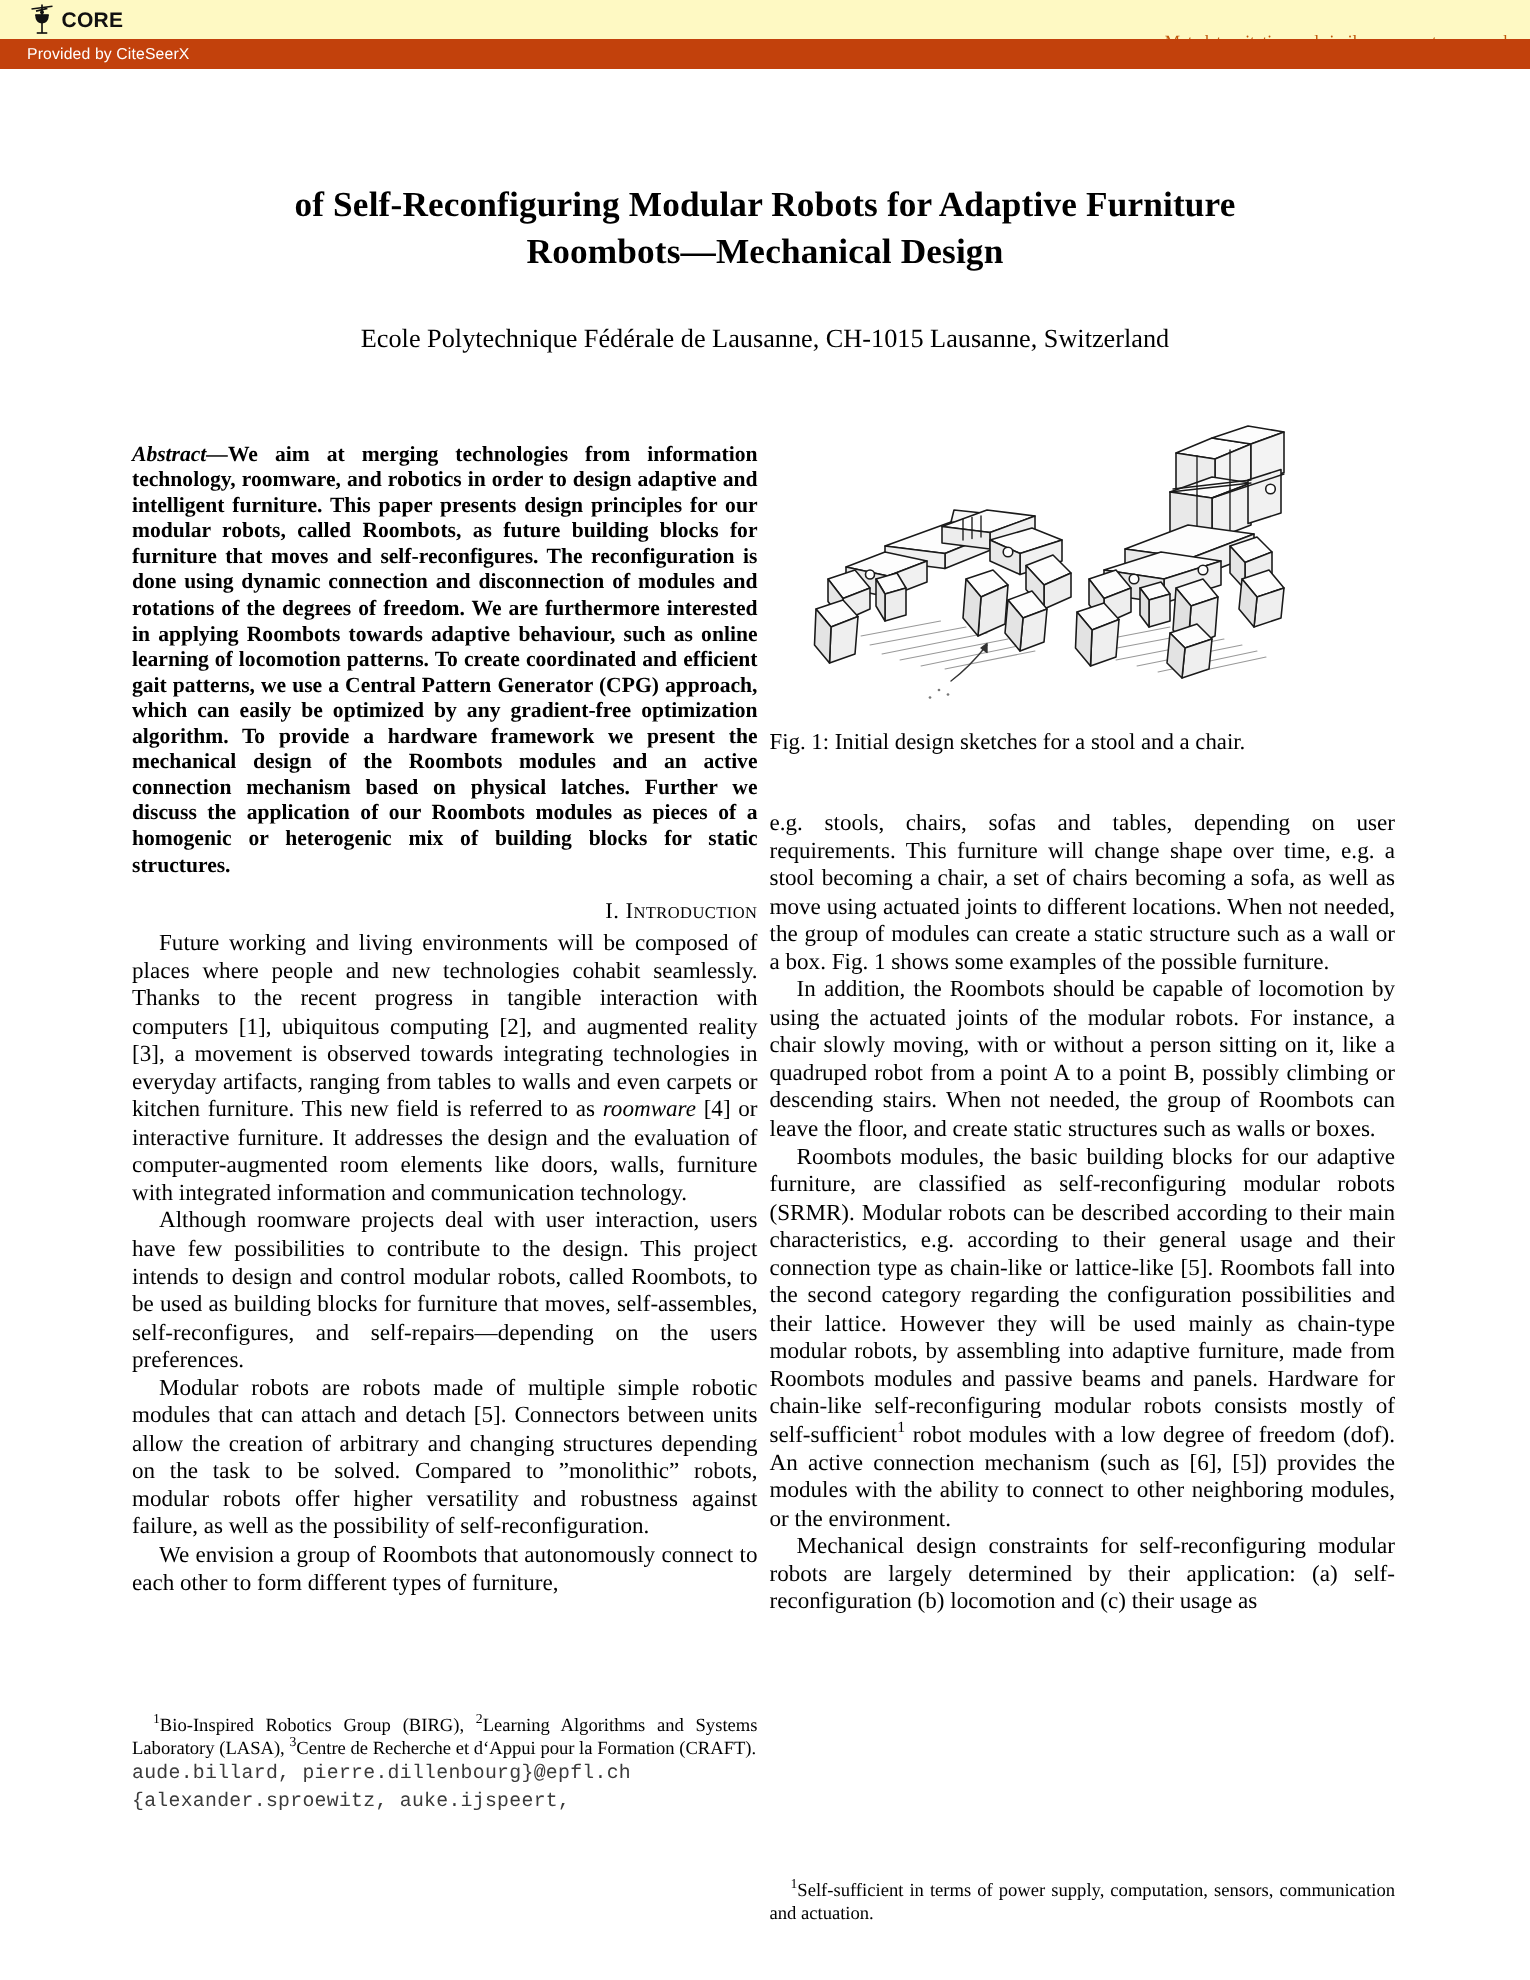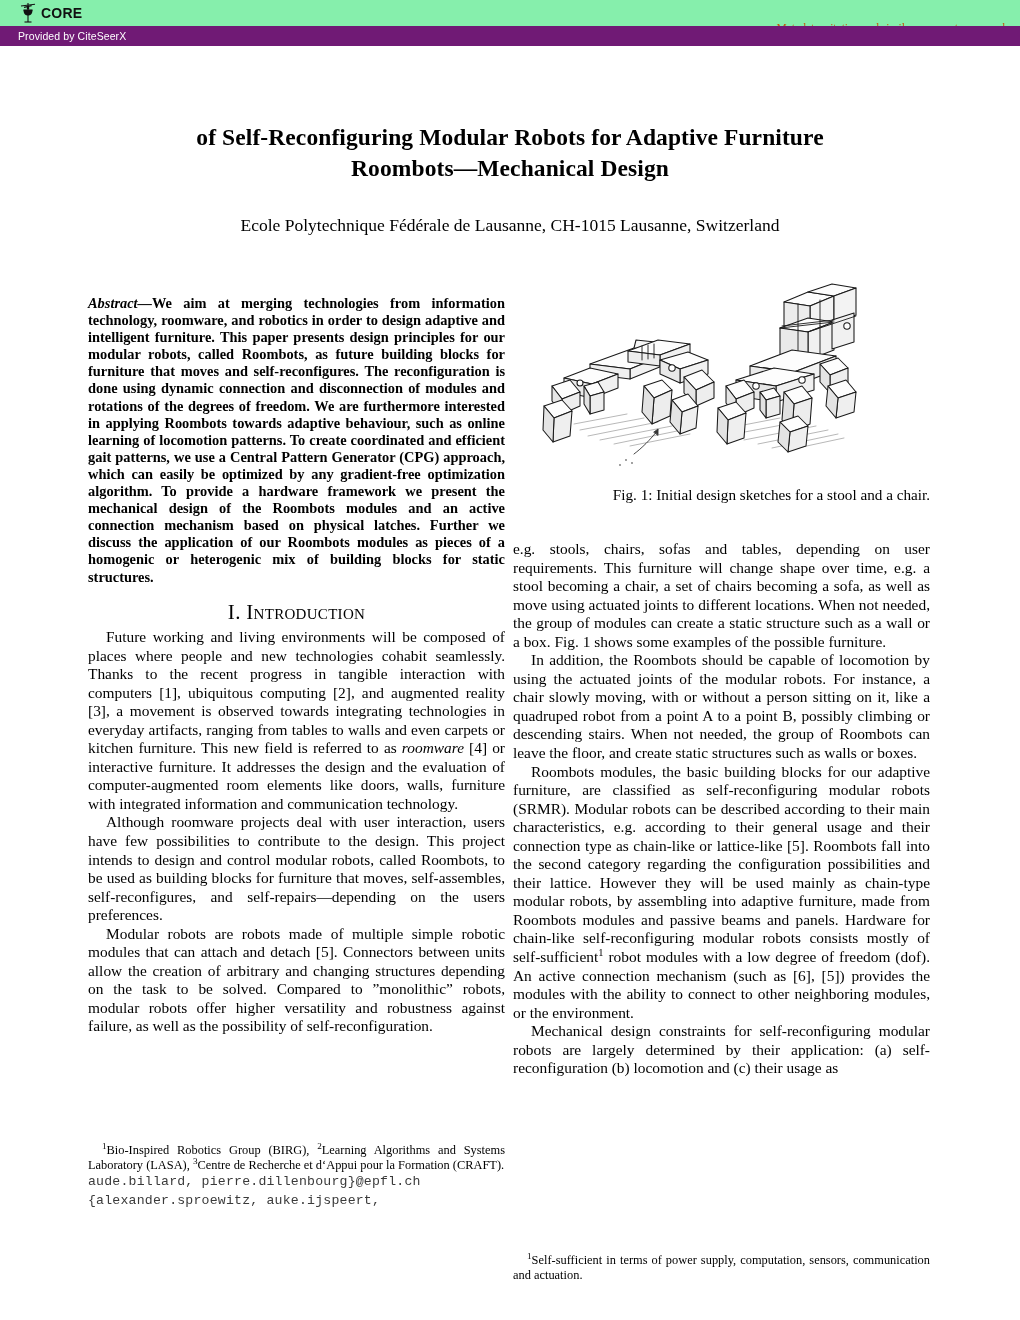--- a/index.html
+++ b/index.html
@@ -23,7 +23,7 @@
     left: 0; top: 0;
     width: 1020px;
     height: 26px;
-    background: #86efac;
+    background: #fef9c3;
   }
   #core-logo-wrap {
     position: absolute;

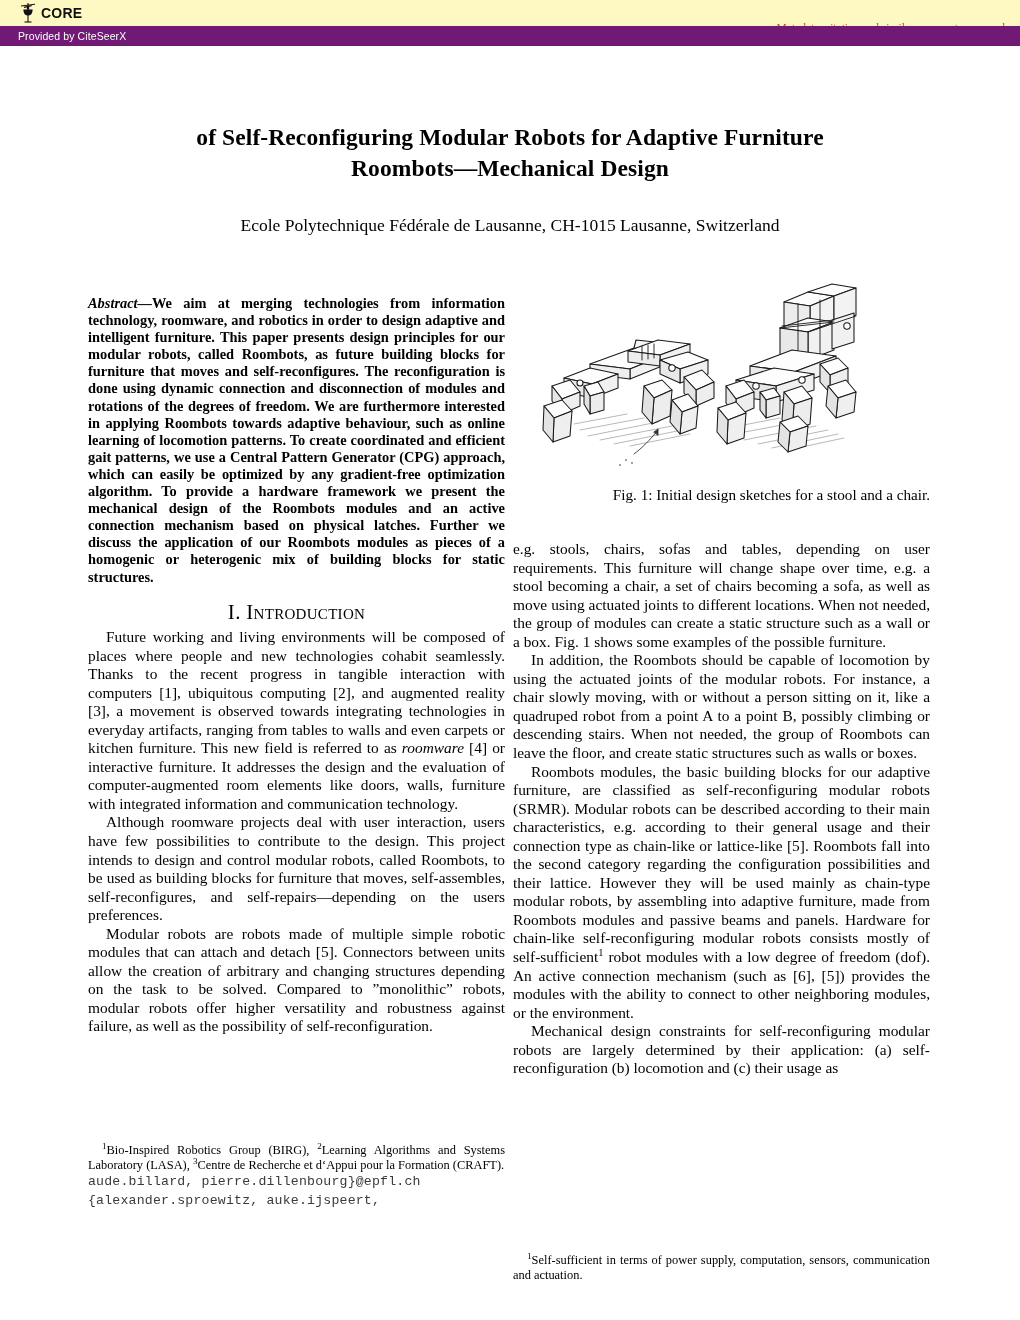--- a/index.html
+++ b/index.html
@@ -57,7 +57,7 @@
     left: 0; top: 26px;
     width: 1020px;
     height: 20px;
-    background: #701a75;
+    background: #c2410c;
   }
   #citeseer-text {
     position: absolute;

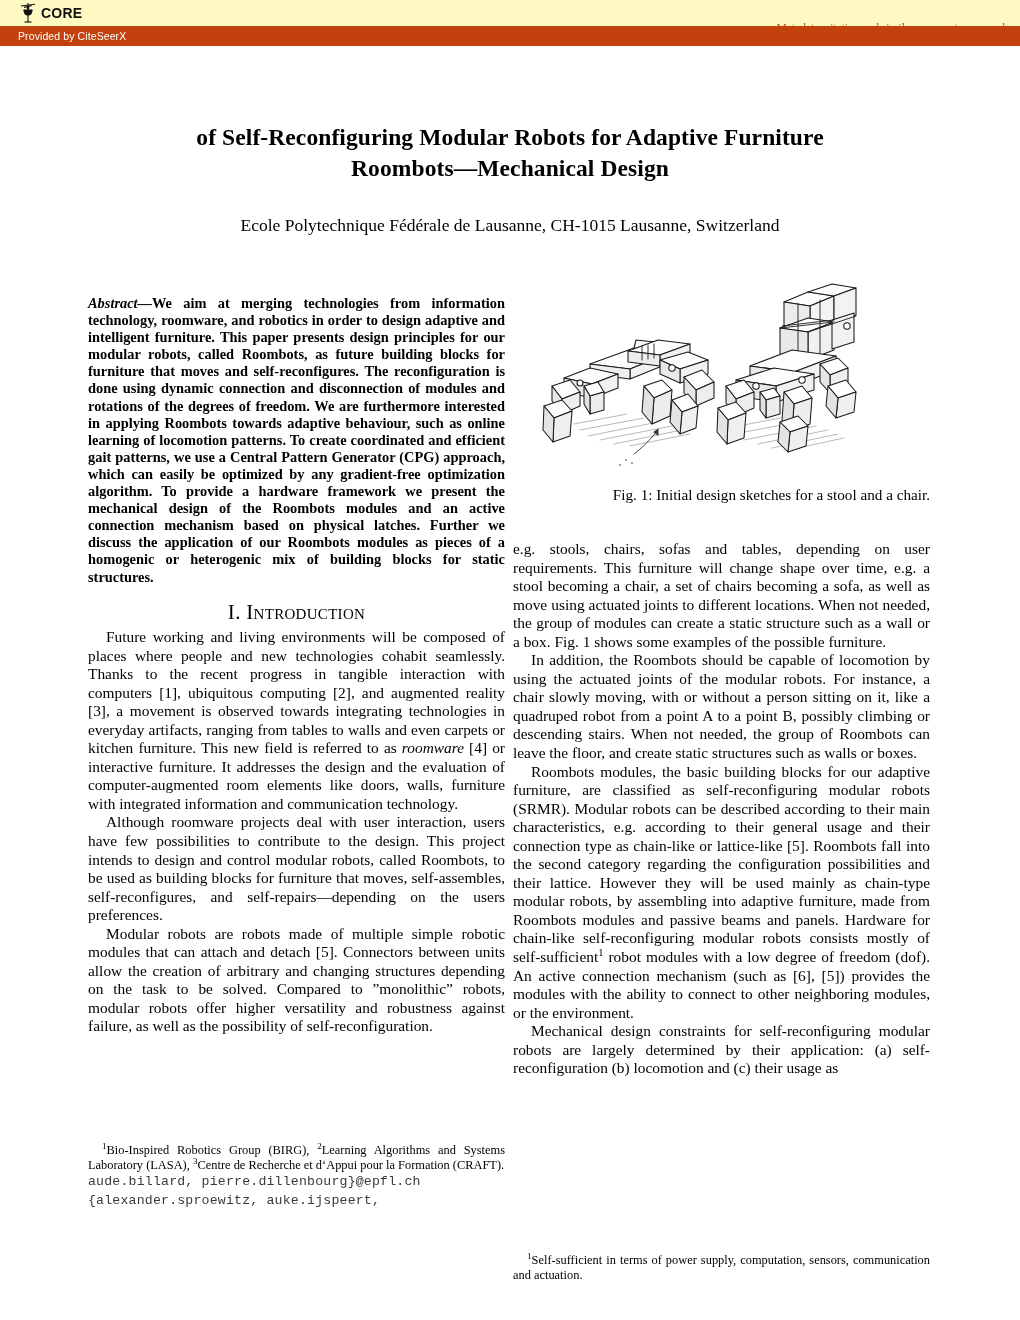--- a/index.html
+++ b/index.html
@@ -172,7 +172,7 @@
   }
   #fig-caption {
     margin-top: 12px;
-    text-align: right;
+    text-align: left;
     font-size: 15.2px;
     line-height: 18px;
   }

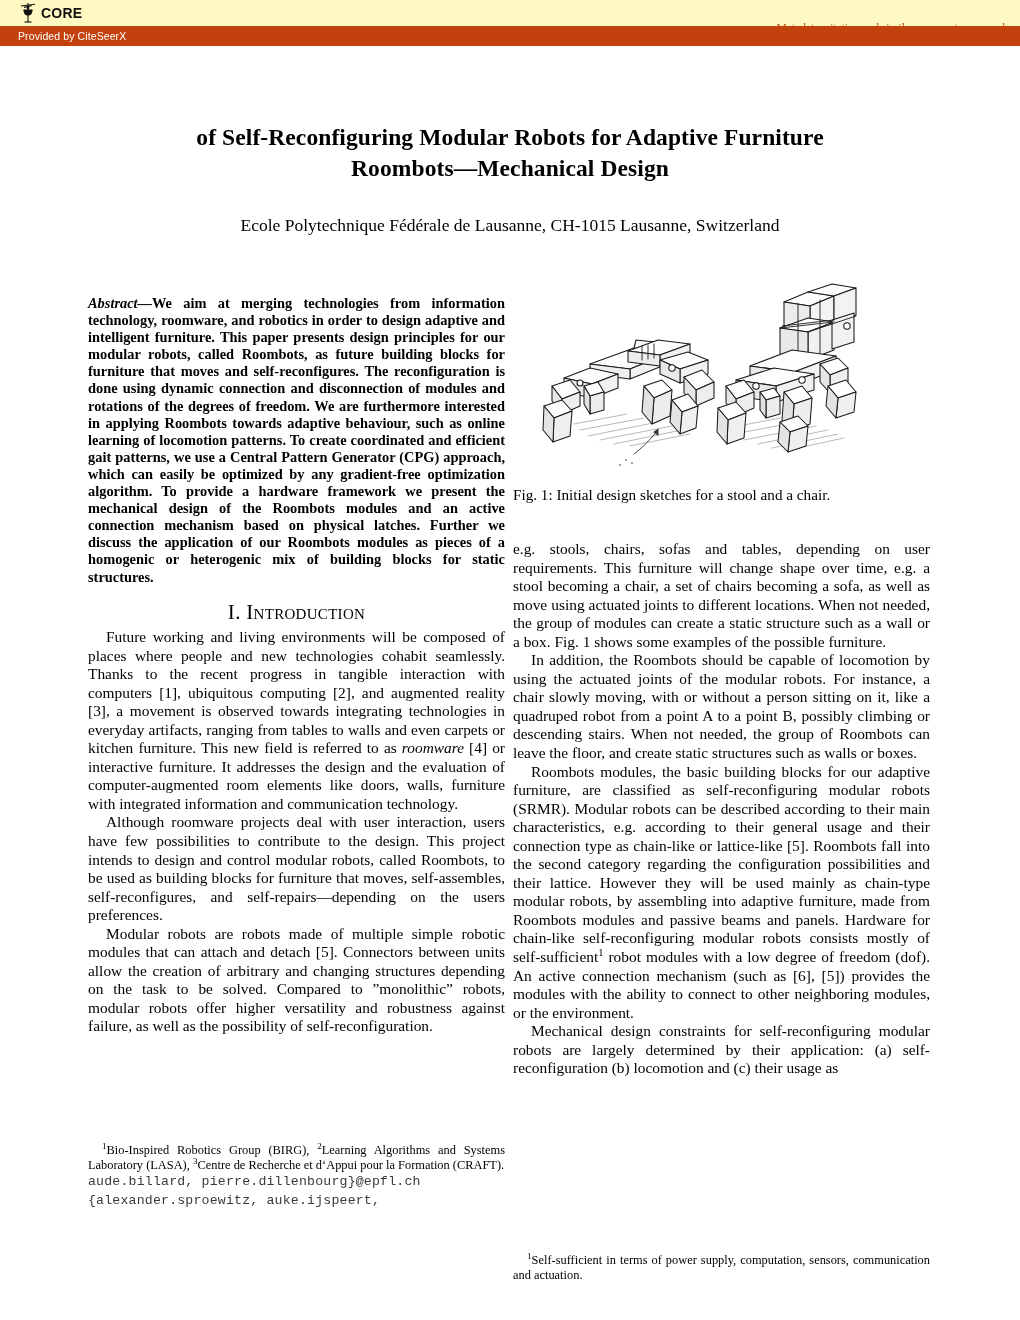--- a/index.html
+++ b/index.html
@@ -129,8 +129,8 @@
   .abstract .lead { font-weight: bold; font-style: italic; font-family: Liberation Serif, serif; }
 
   .sec-head {
-    text-align: center;
-    font-size: 21px;
+    text-align: right;
+    font-size: 15px;
     font-variant: small-caps;
     margin: 14px 0 3px 0;
     letter-spacing: 0.3px;

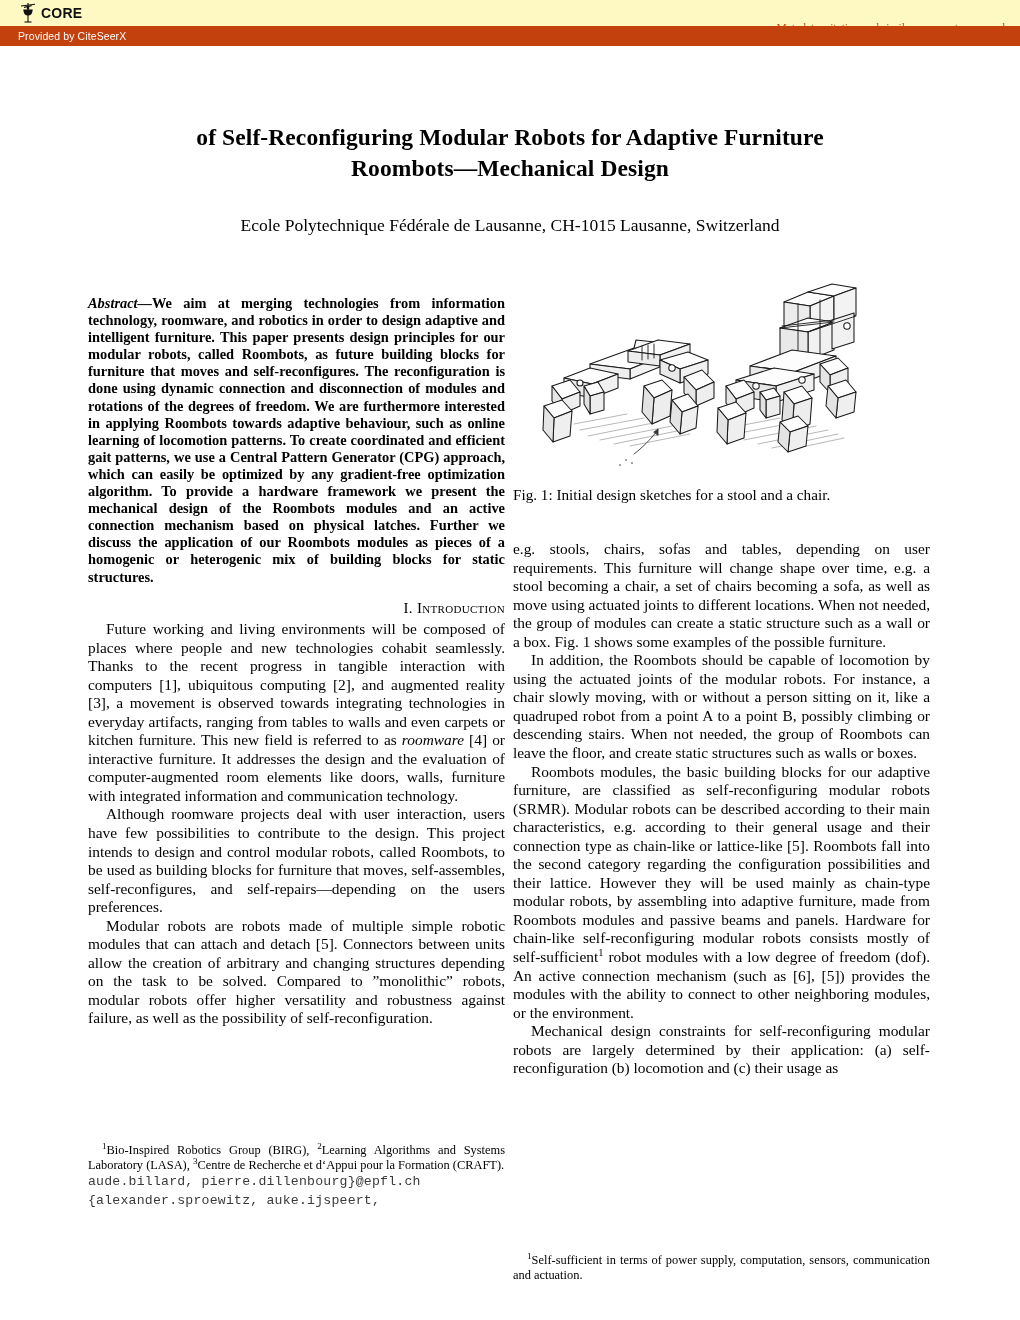--- a/index.html
+++ b/index.html
@@ -260,6 +260,7 @@
 
       <p class="body">Modular robots are robots made of multiple simple robotic modules that can attach and detach [5]. Connectors between units allow the creation of arbitrary and changing structures depending on the task to be solved. Compared to ”monolithic” robots, modular robots offer higher versatility and robustness against failure, as well as the possibility of self-reconfiguration.</p>
 
+      <p class="body">We envision a group of Roombots that autonomously connect to each other to form different types of furniture,</p>
     </div>
   </div>
 

